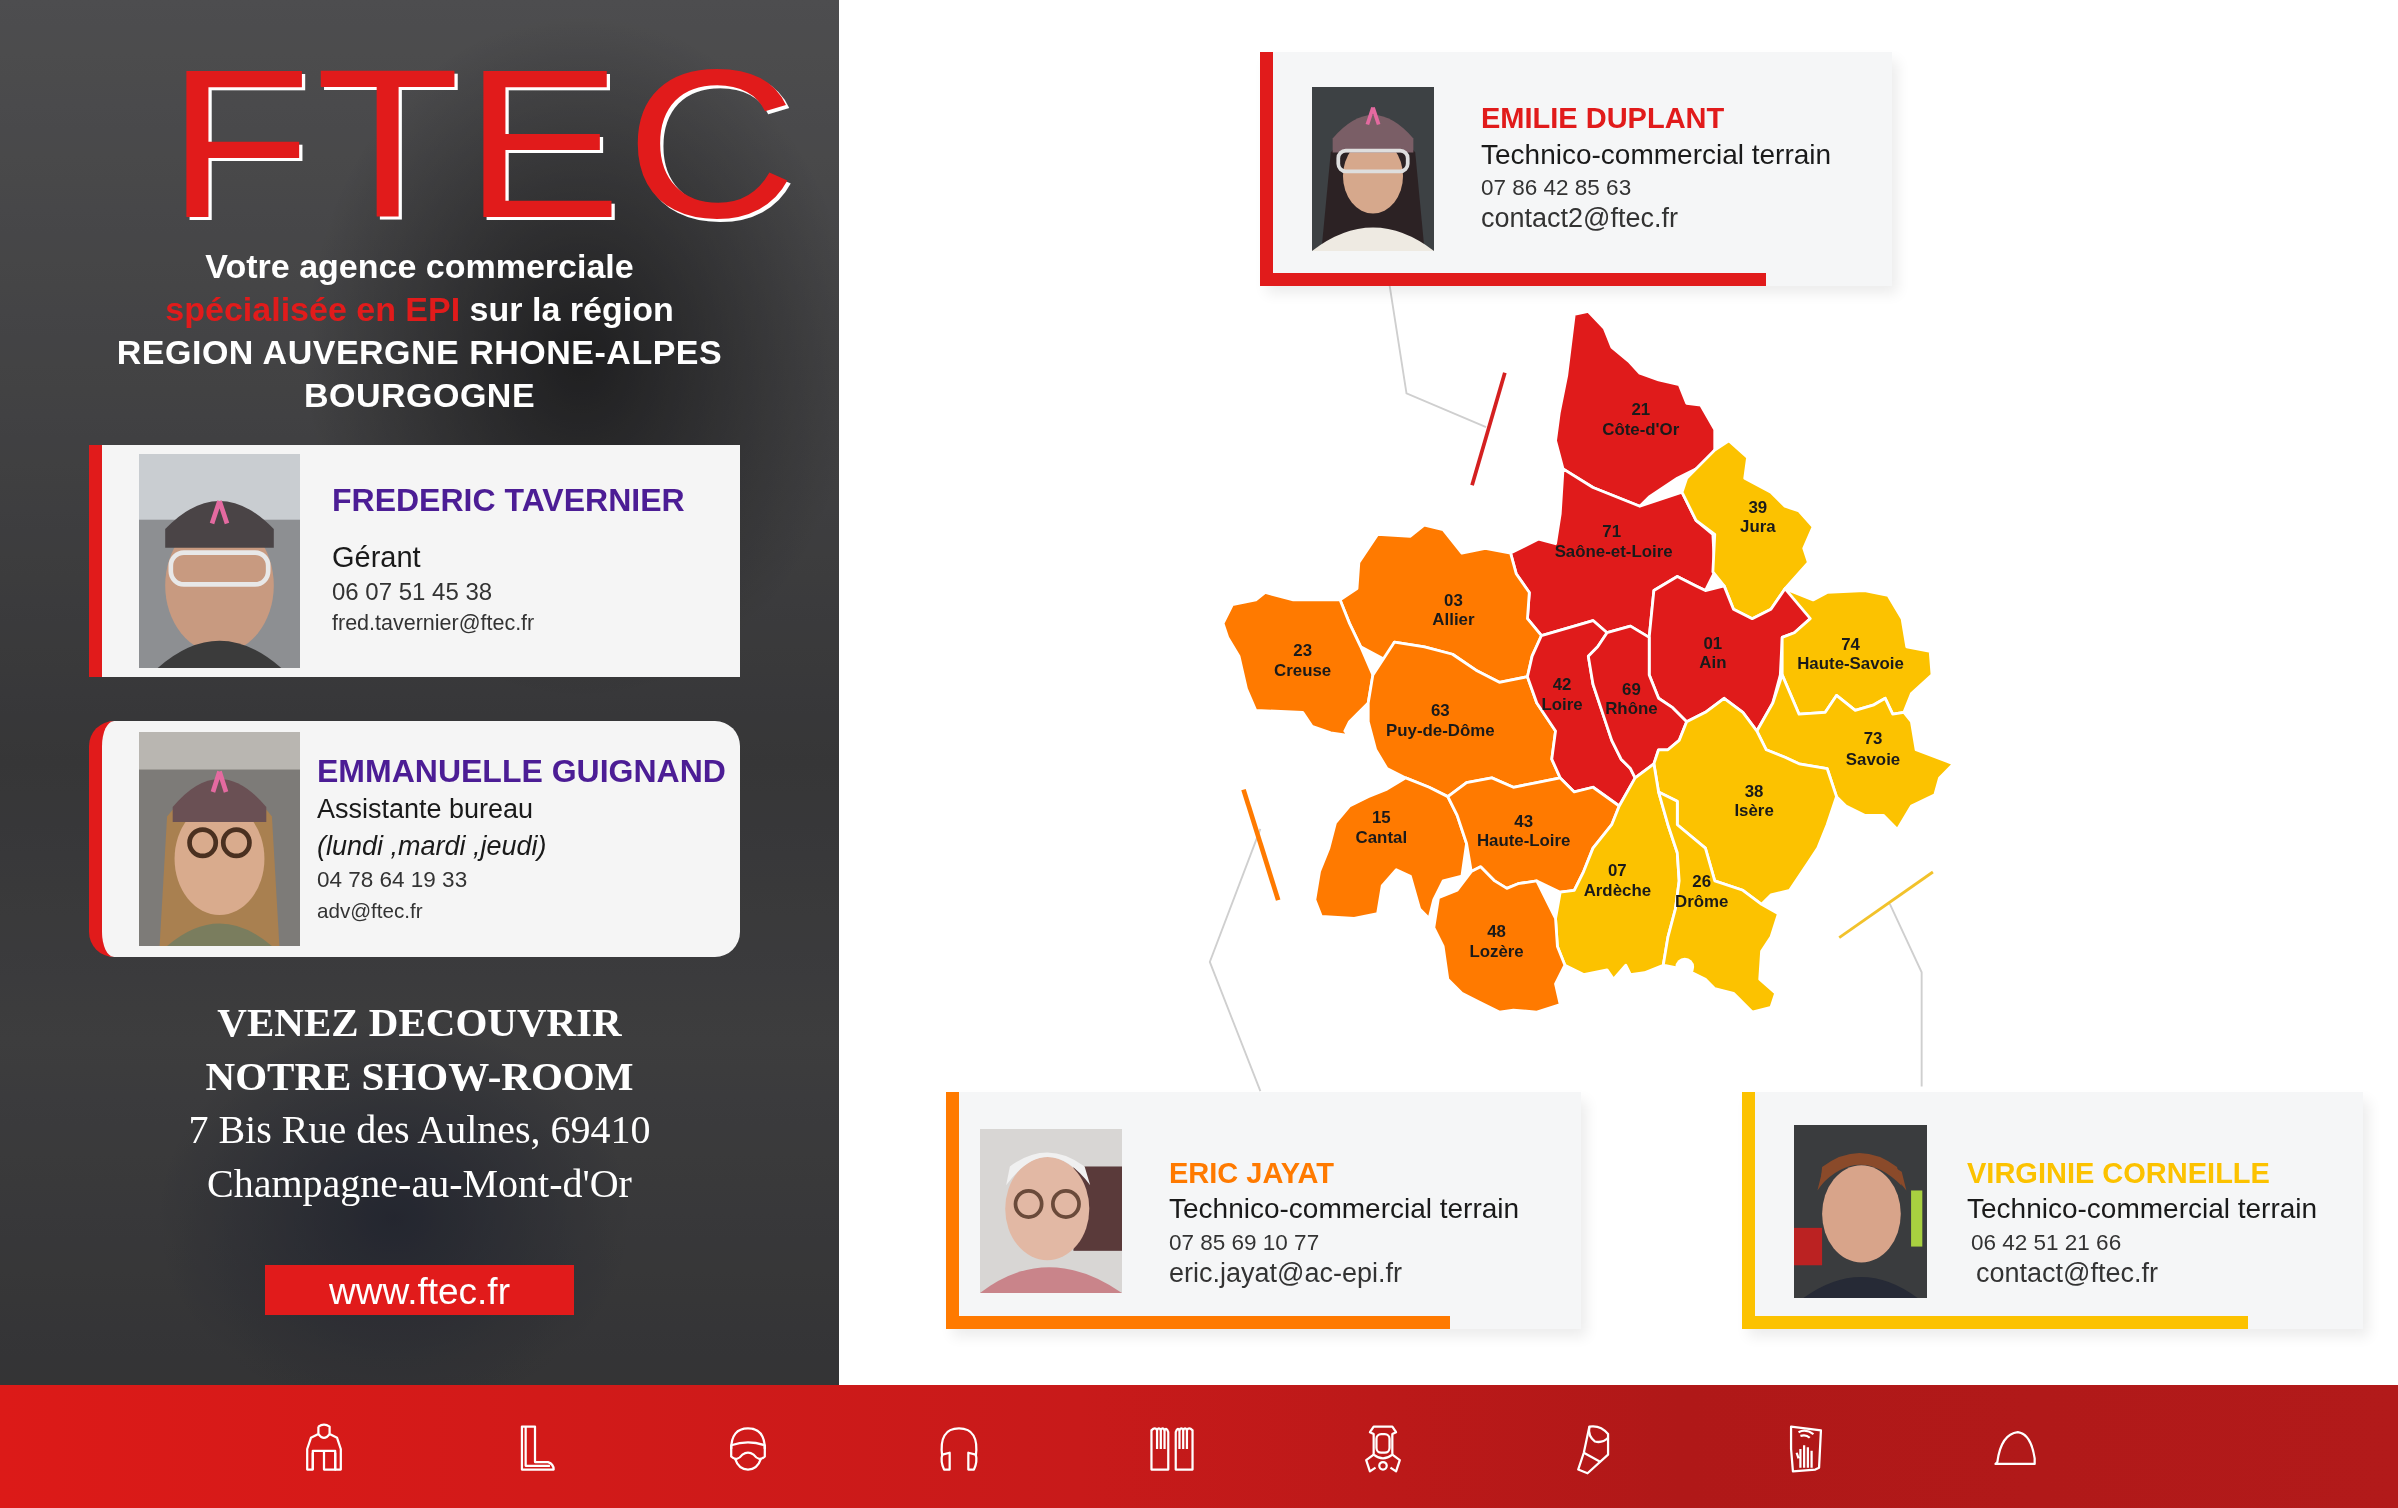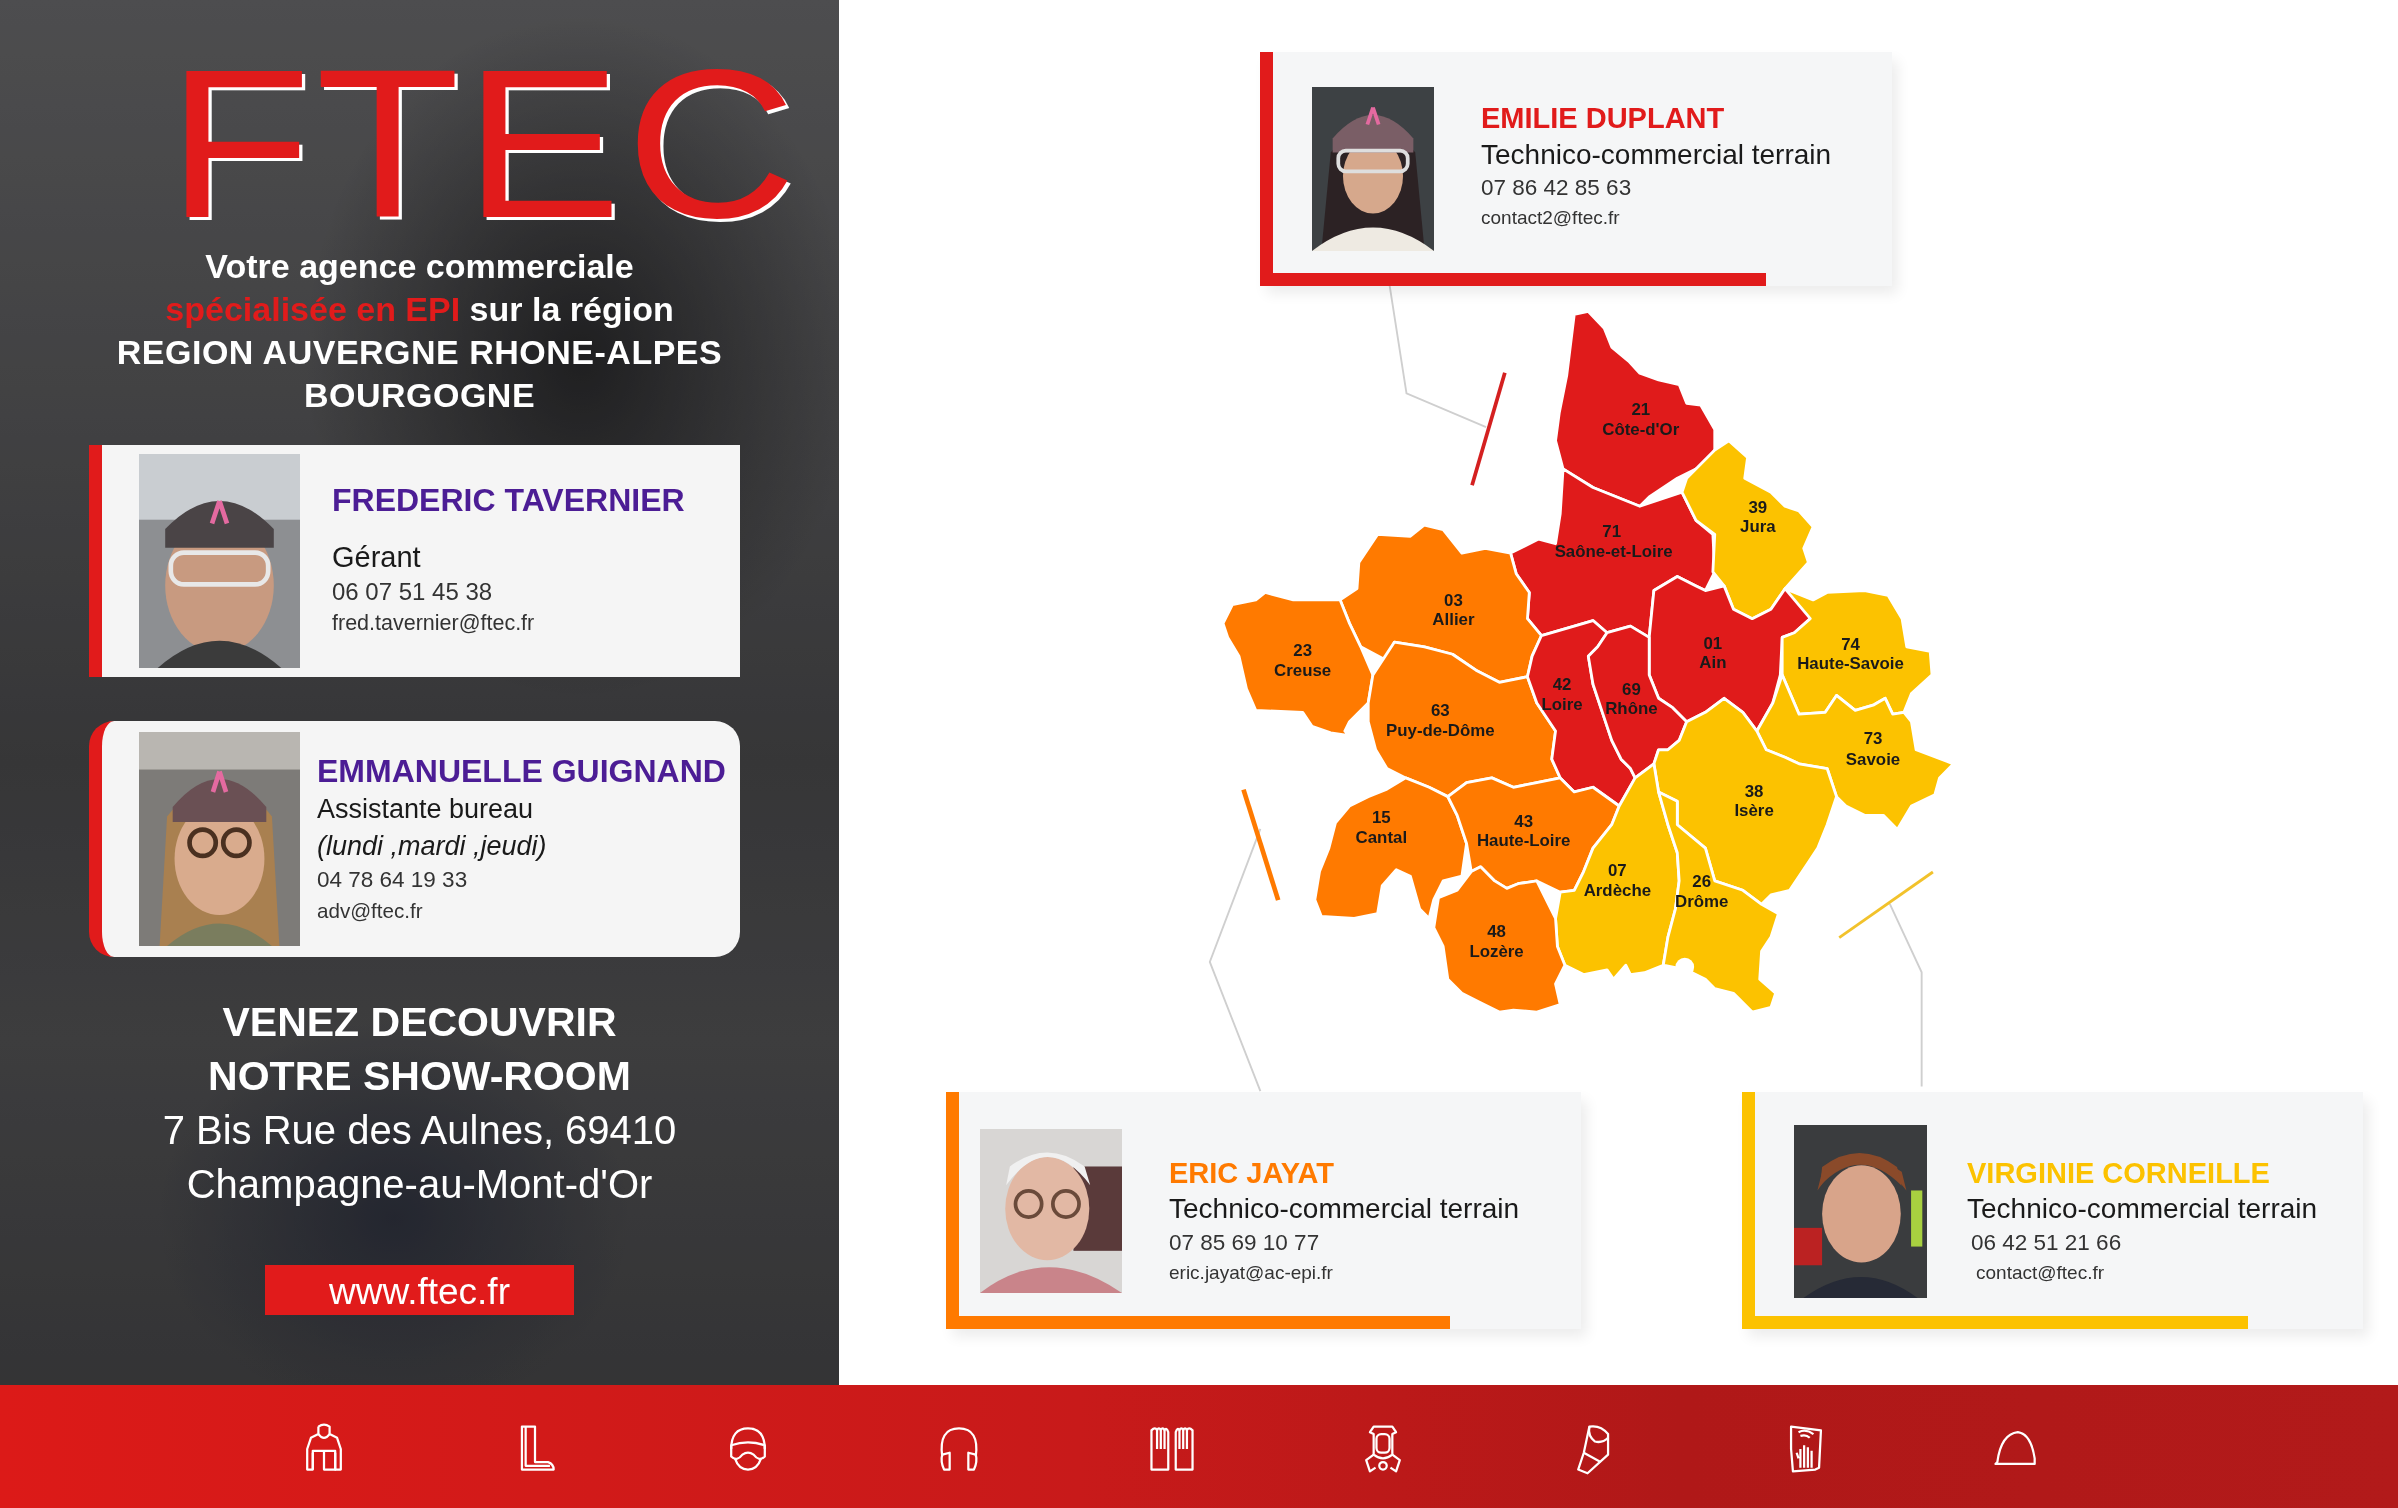--- a/index.html
+++ b/index.html
@@ -72,7 +72,7 @@
   .rcard .name { position: absolute; font-weight: 700; font-size: 29px; line-height: 34px; white-space: nowrap; }
   .rcard .role { position: absolute; color: #1a1a1a; font-size: 28px; line-height: 34px; white-space: nowrap; }
   .rcard .phone { position: absolute; color: #333333; font-size: 22.5px; line-height: 28px; white-space: nowrap; }
-  .rcard .email { position: absolute; color: #333333; font-size: 19px; line-height: 28px; white-space: nowrap; }
+  .rcard .email { position: absolute; color: #333333; font-size: 27px; line-height: 28px; white-space: nowrap; }
 
   .photo-ph { overflow: hidden; }
   .photo-ph svg { width: 100%; height: 100%; display: block; }

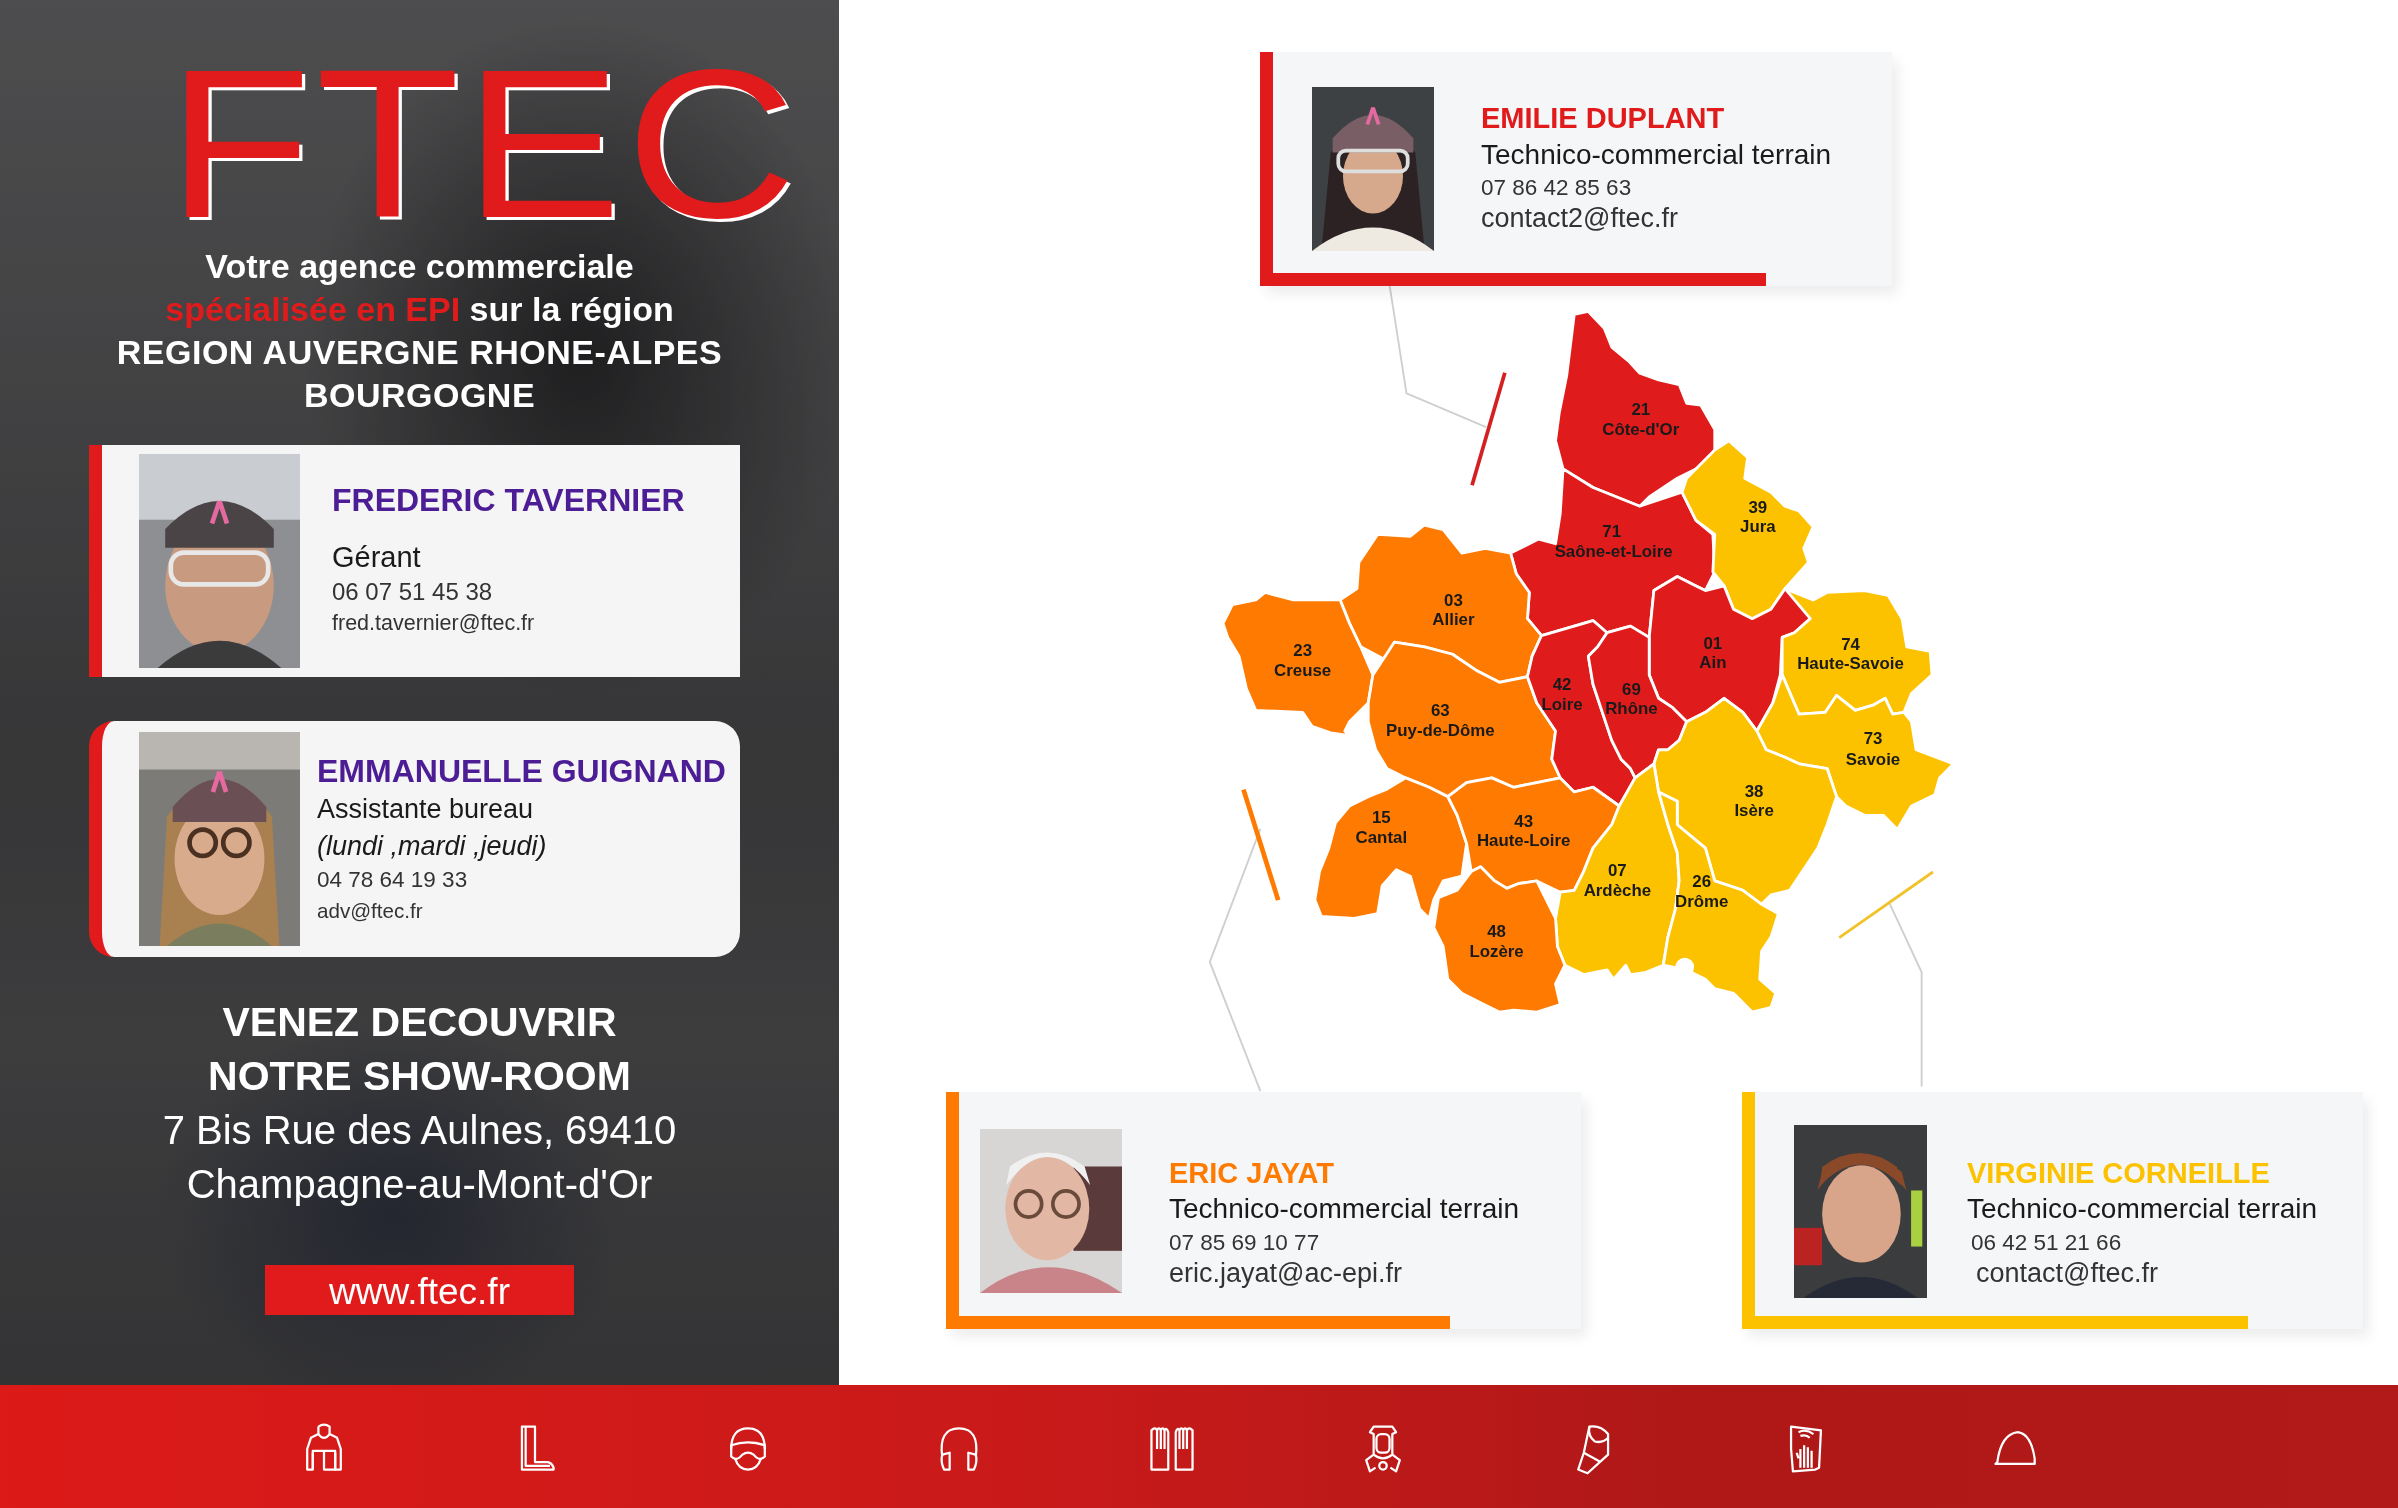--- a/index.html
+++ b/index.html
@@ -44,7 +44,7 @@
   .lcard .email { color: #333333; font-size: 21.5px; line-height: 30px; white-space: nowrap; }
 
   .showroom {
-    position: absolute; left: 0; top: 995px; width: 839px; text-align: center; color: #ffffff;
+    position: absolute; left: 0; top: 995px; width: 839px; text-align: center; color: #ffffff; font-family: Liberation Serif, serif;
   }
   .showroom .title { font-weight: 700; font-size: 41px; line-height: 54px; }
   .showroom .addr { font-size: 40px; line-height: 54px; font-weight: 400; }

